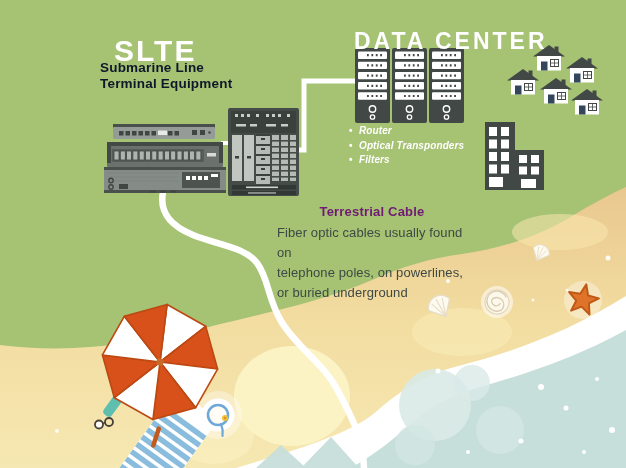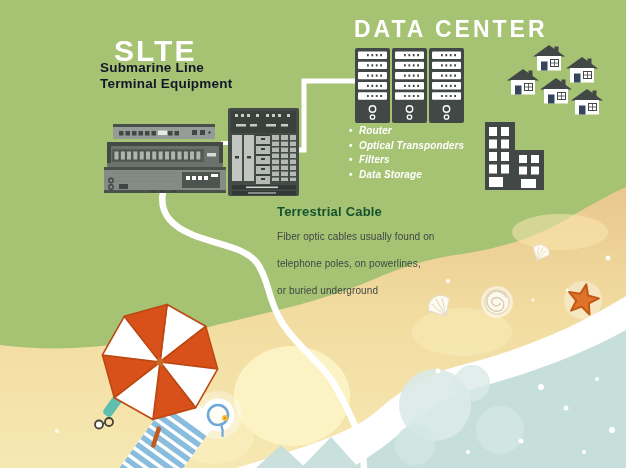--- a/index.html
+++ b/index.html
@@ -12,7 +12,7 @@
   .txt{position:absolute;margin:0;padding:0;}
   .slte-title{left:114px;top:34px;font-size:30px;font-weight:800;color:#fff;letter-spacing:2px;}
   .slte-sub{left:100px;top:60px;font-size:13.5px;font-weight:700;color:#0f172a;line-height:16px;white-space:pre-line;letter-spacing:.2px;}
-  .dc-title{left:354px;top:16px;font-size:23px;font-weight:800;color:#fff;letter-spacing:3px;}
+  .dc-title{left:354px;top:28px;font-size:23px;font-weight:800;color:#fff;letter-spacing:3px;}
   .bullet-list{list-style:none;position:absolute;margin:0;padding:0;
     font-size:10px;font-style:italic;font-weight:600;color:#fff;letter-spacing:.1px;}
   .bullet-list li{position:relative;padding-left:10px;white-space:pre-line;}

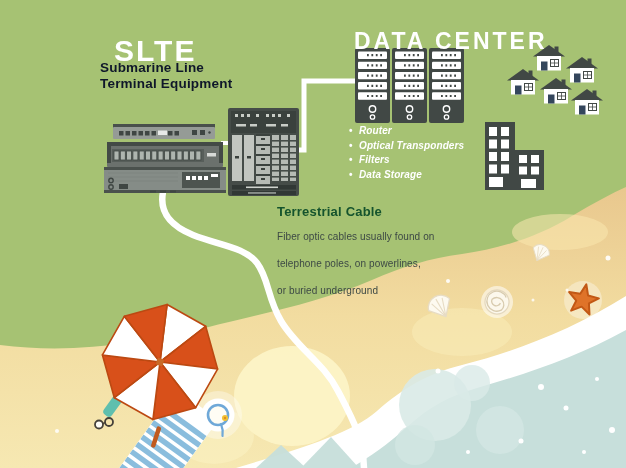--- a/index.html
+++ b/index.html
@@ -341,7 +341,6 @@
   <li>Router</li>
   <li>Optical Transponders</li>
   <li>Filters</li>
-  <li>Data Storage</li>
 </ul>
 
 <div class="txt terr">

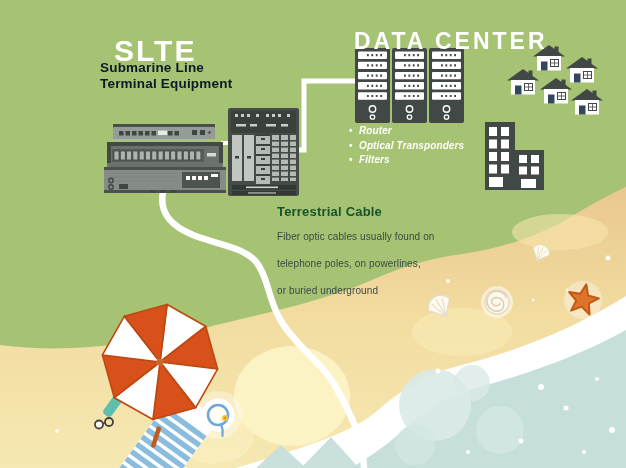--- a/index.html
+++ b/index.html
@@ -20,7 +20,7 @@
   .slte-list{left:14px;top:131px;line-height:15.5px;}
   .dc-list{left:349px;top:124px;line-height:14.5px;}
   .terr{left:277px;top:204px;width:190px;}
-  .terr-heading{font-size:13px;font-weight:700;color:#14532d;letter-spacing:.2px;}
+  .terr-heading{font-size:13px;font-weight:700;color:#701a75;letter-spacing:.2px;text-align:center;}
   .terr-desc{margin-top:4px;font-size:10px;font-weight:400;color:#3d4945;line-height:27px;white-space:pre-line;letter-spacing:.1px;}
 </style>
 </head>

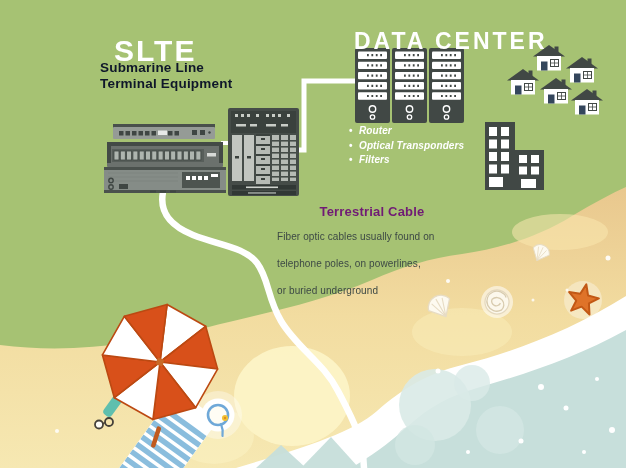--- a/index.html
+++ b/index.html
@@ -21,7 +21,7 @@
   .dc-list{left:349px;top:124px;line-height:14.5px;}
   .terr{left:277px;top:204px;width:190px;}
   .terr-heading{font-size:13px;font-weight:700;color:#701a75;letter-spacing:.2px;text-align:center;}
-  .terr-desc{margin-top:4px;font-size:10px;font-weight:400;color:#3d4945;line-height:27px;white-space:pre-line;letter-spacing:.1px;}
+  .terr-desc{margin-top:4px;font-size:13px;font-weight:400;color:#3d4945;line-height:20px;white-space:pre-line;letter-spacing:.1px;}
 </style>
 </head>
 <body>

